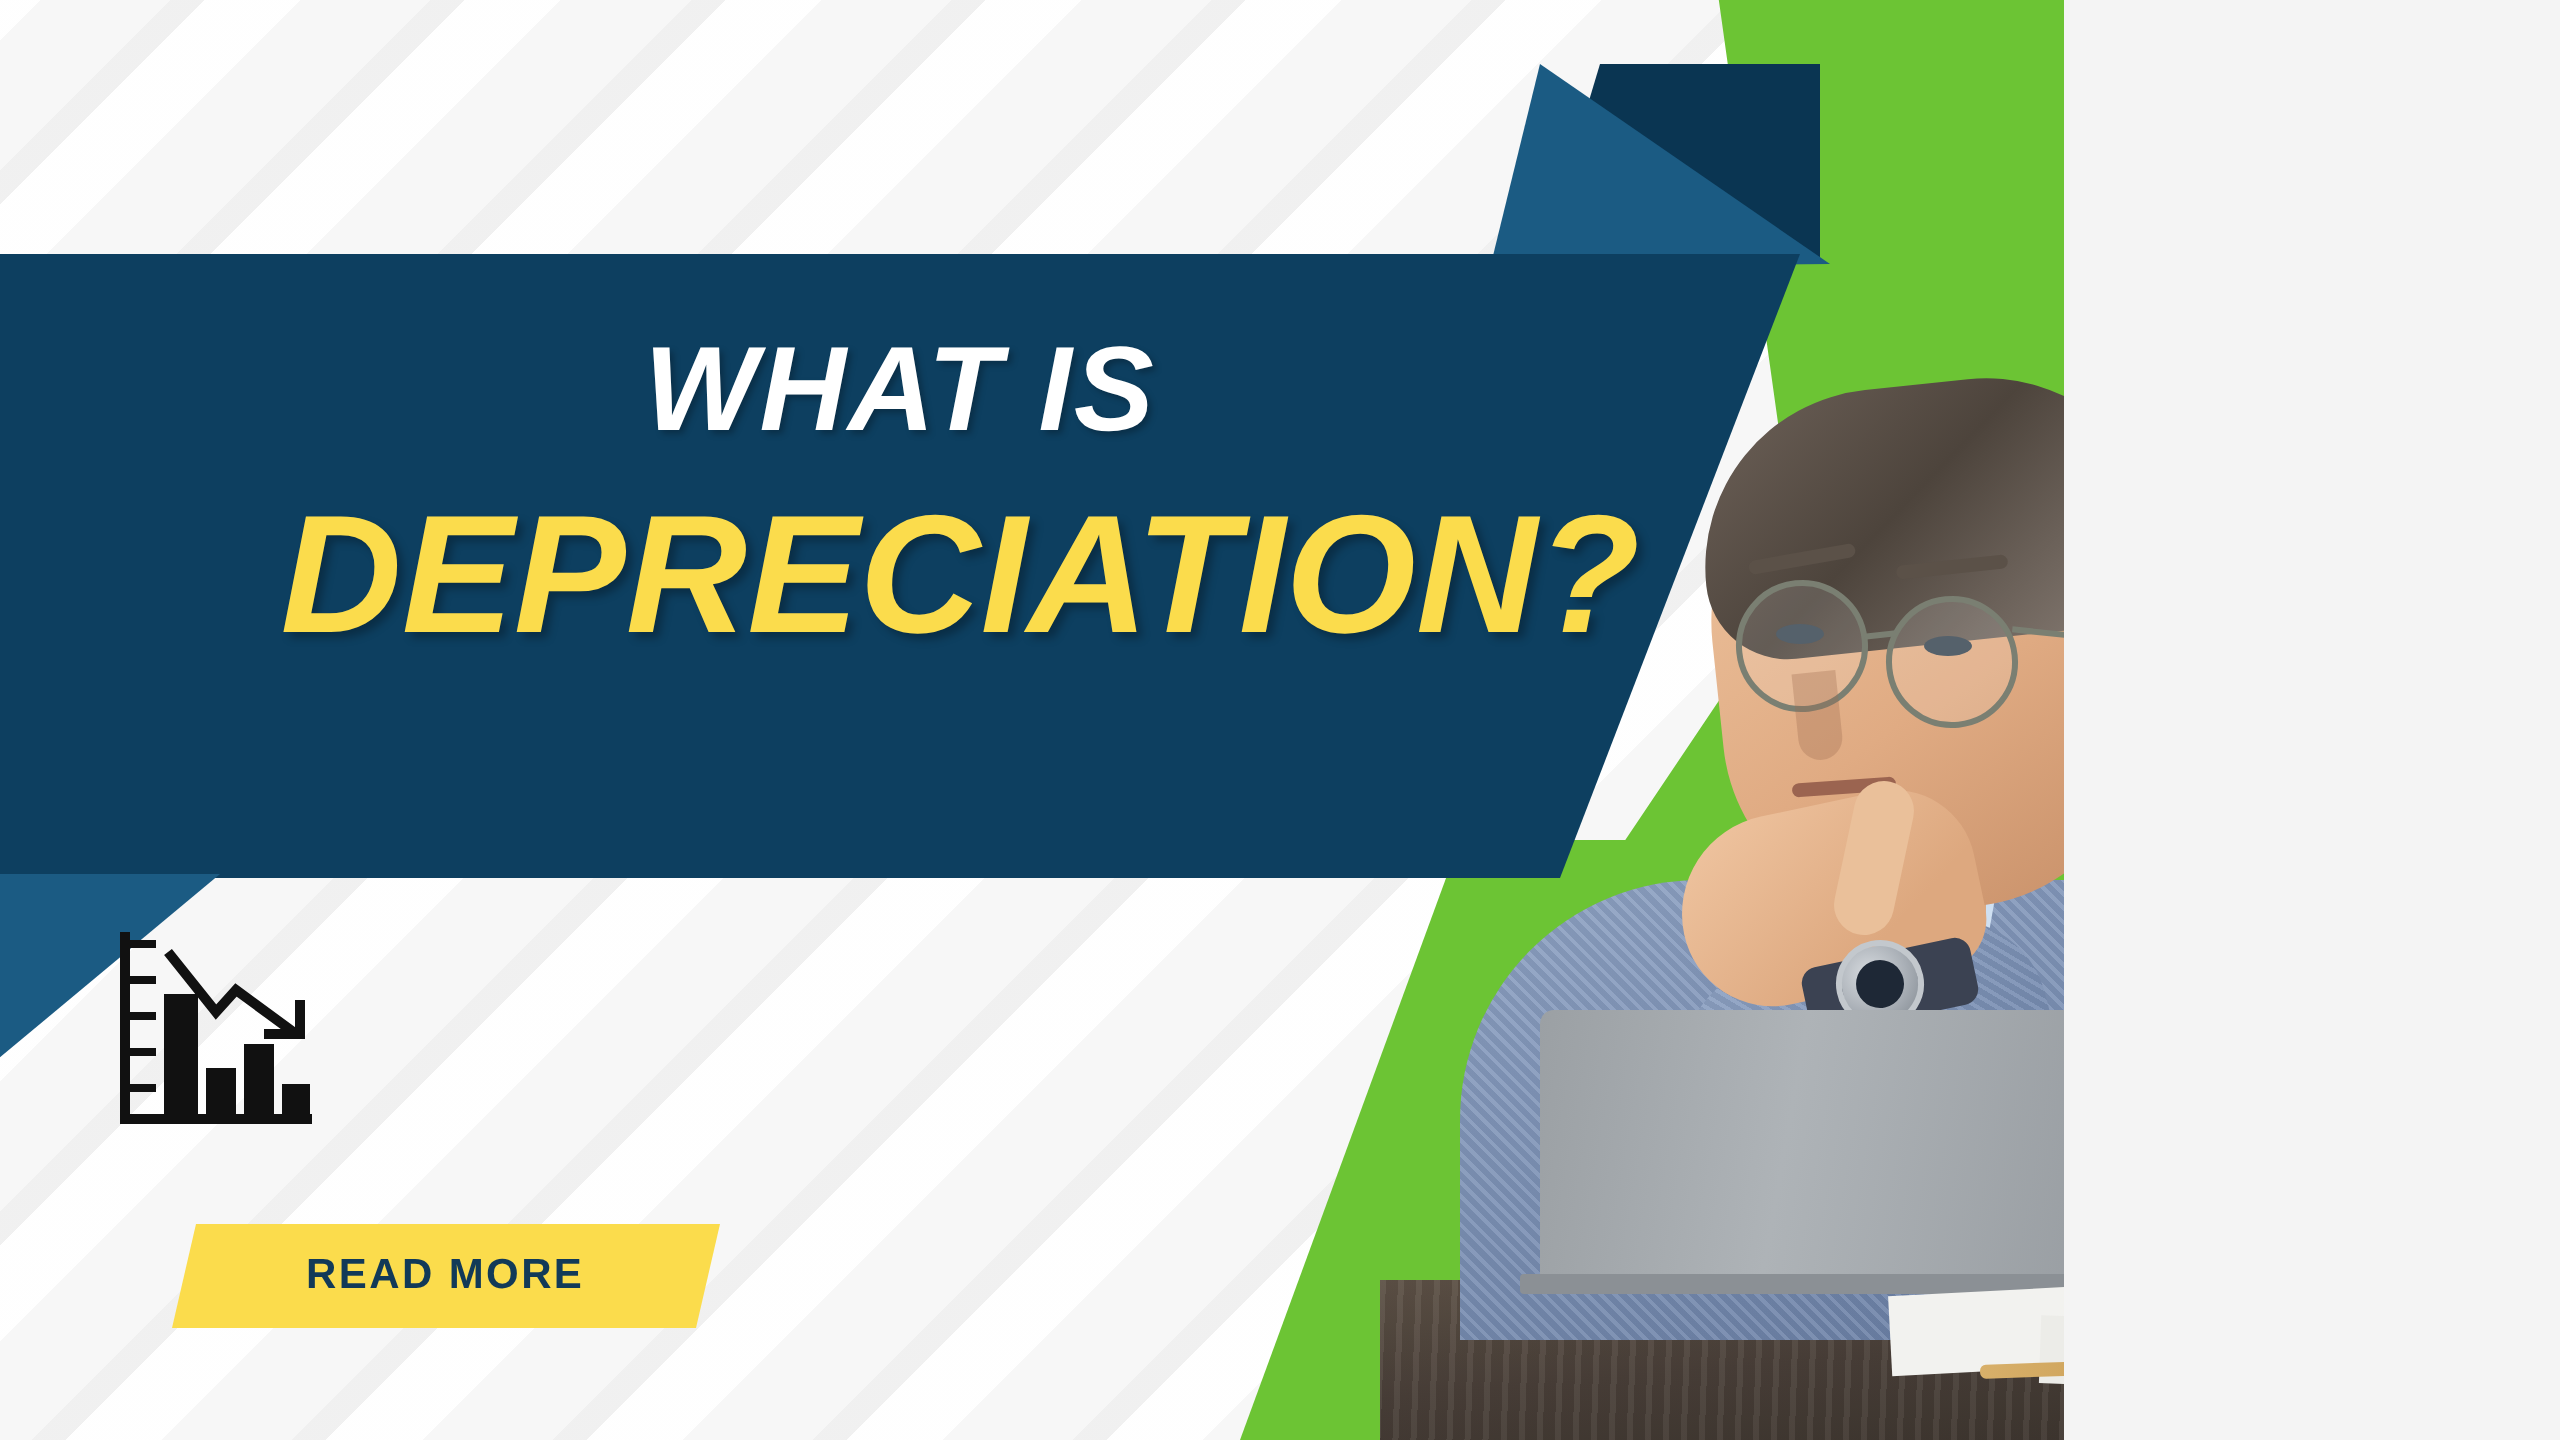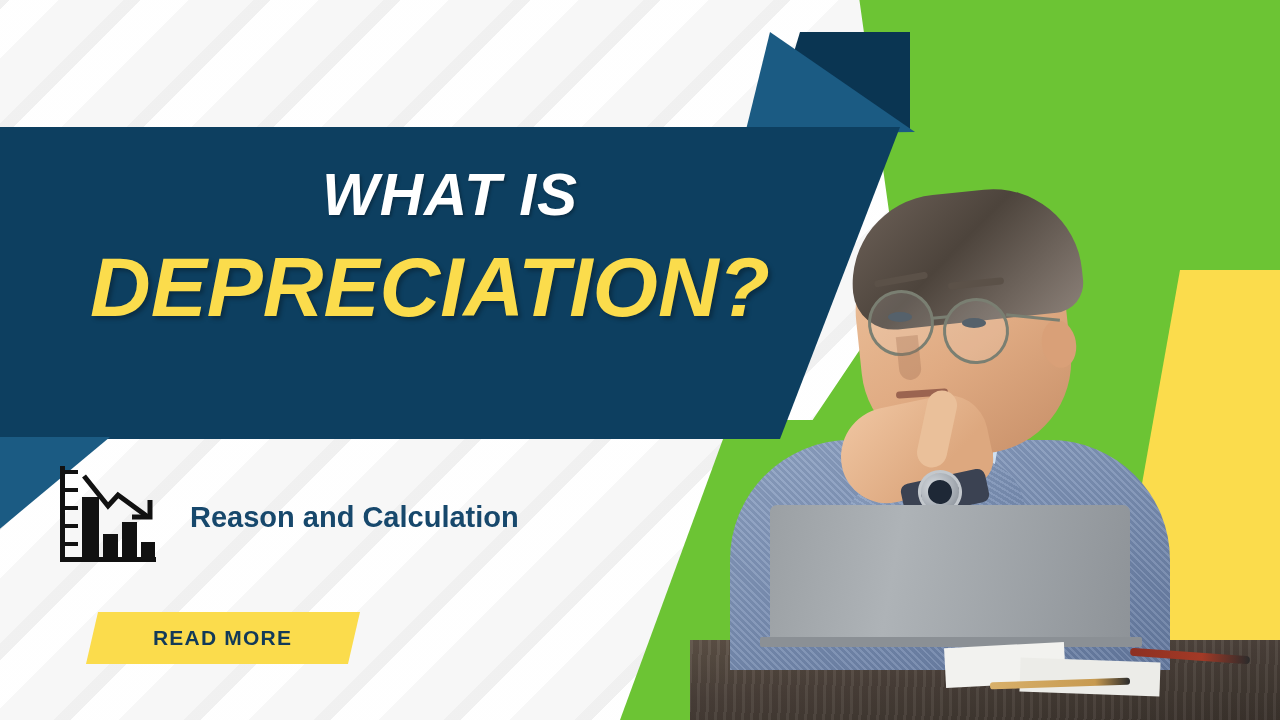--- a/index.html
+++ b/index.html
@@ -9,7 +9,7 @@
     background:#f4f4f4;
     position:relative;
   }
-  #stage { position:absolute; inset:0; width:1280px; height:720px; overflow:hidden; }
+  #stage { position:absolute; inset:0; width:1032px; height:720px; overflow:hidden; }
 
   
   .bg-base{

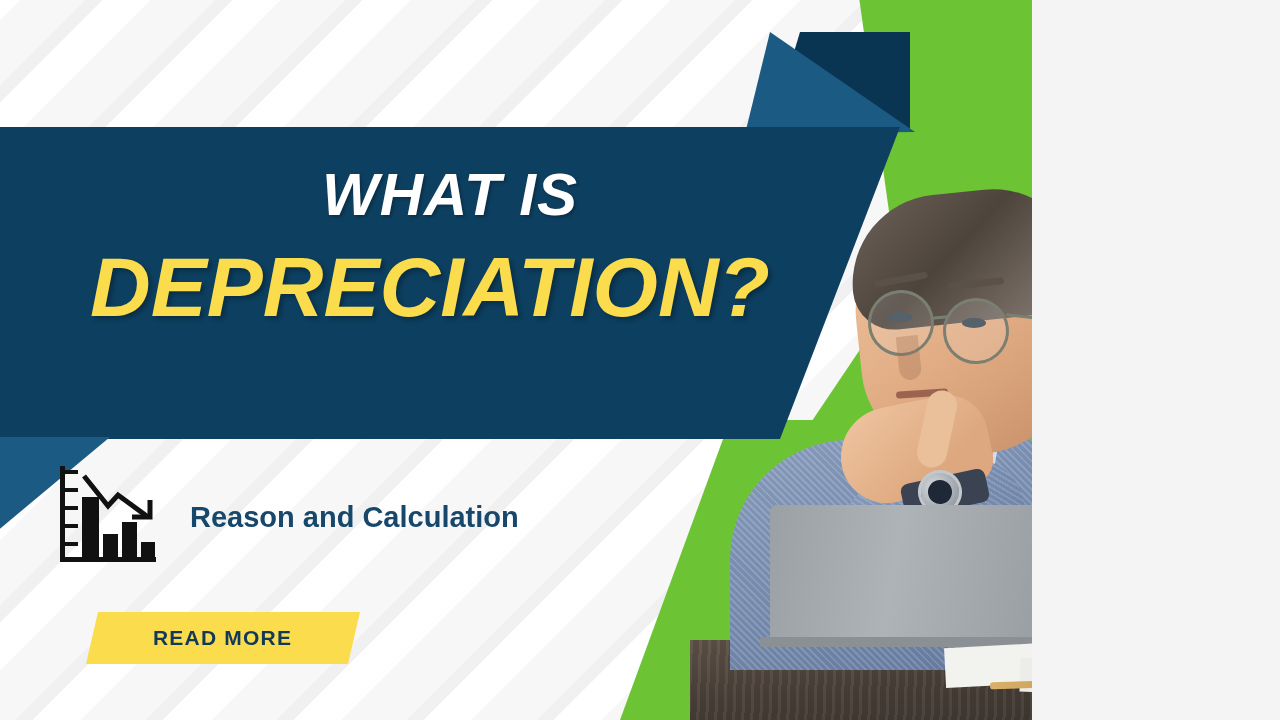--- a/index.html
+++ b/index.html
@@ -222,7 +222,7 @@
   }
   .depreciation{
     font-size:84px; font-weight:bold; font-style:italic;
-    color:var(--yellow); letter-spacing:0px; text-align:center;
+    color:var(--yellow); letter-spacing:0px; text-align:right;
     padding-left:40px; margin-top:14px; line-height:1.05;
     text-shadow:3px 3px 4px rgba(0,0,0,.28);
   }

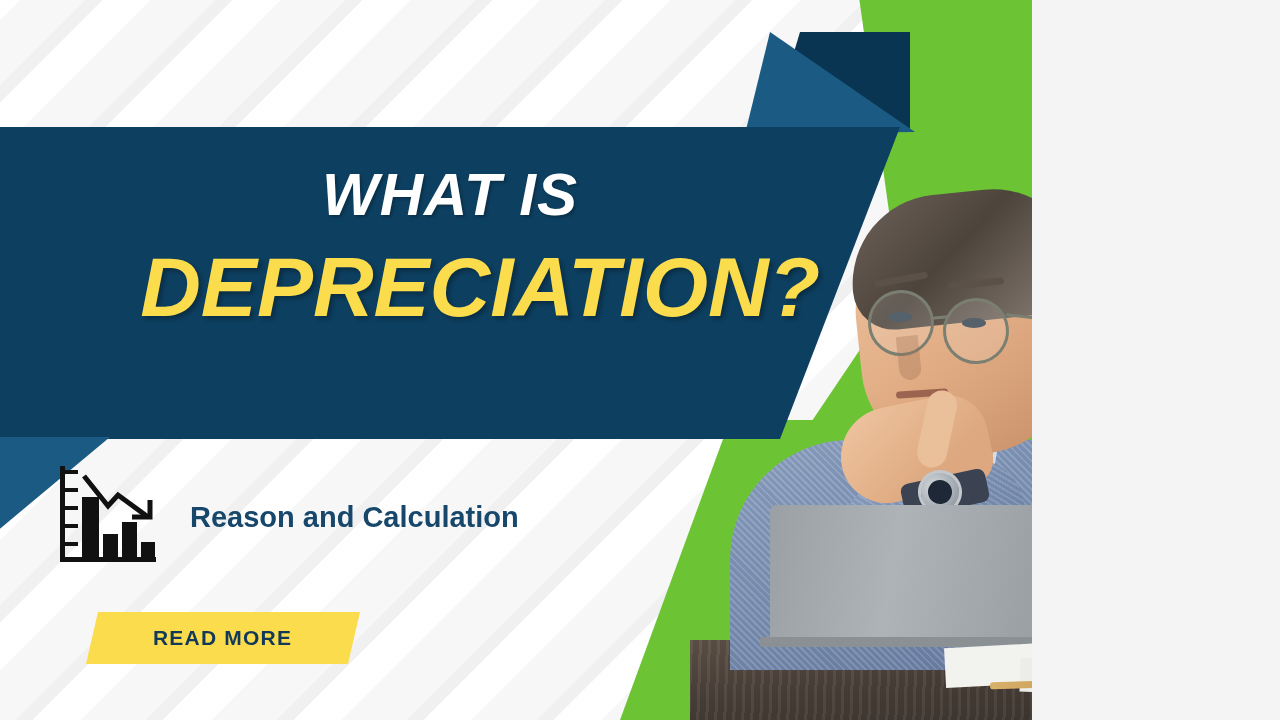--- a/index.html
+++ b/index.html
@@ -343,7 +343,6 @@
       <polyline points="80,55 98,55 98,38" fill="none" stroke="#111" stroke-width="5"></polyline>
     </svg>
     <div class="subtitle-text">
-      <div>Reason and Calculation</div>
     </div>
   </div>
 

